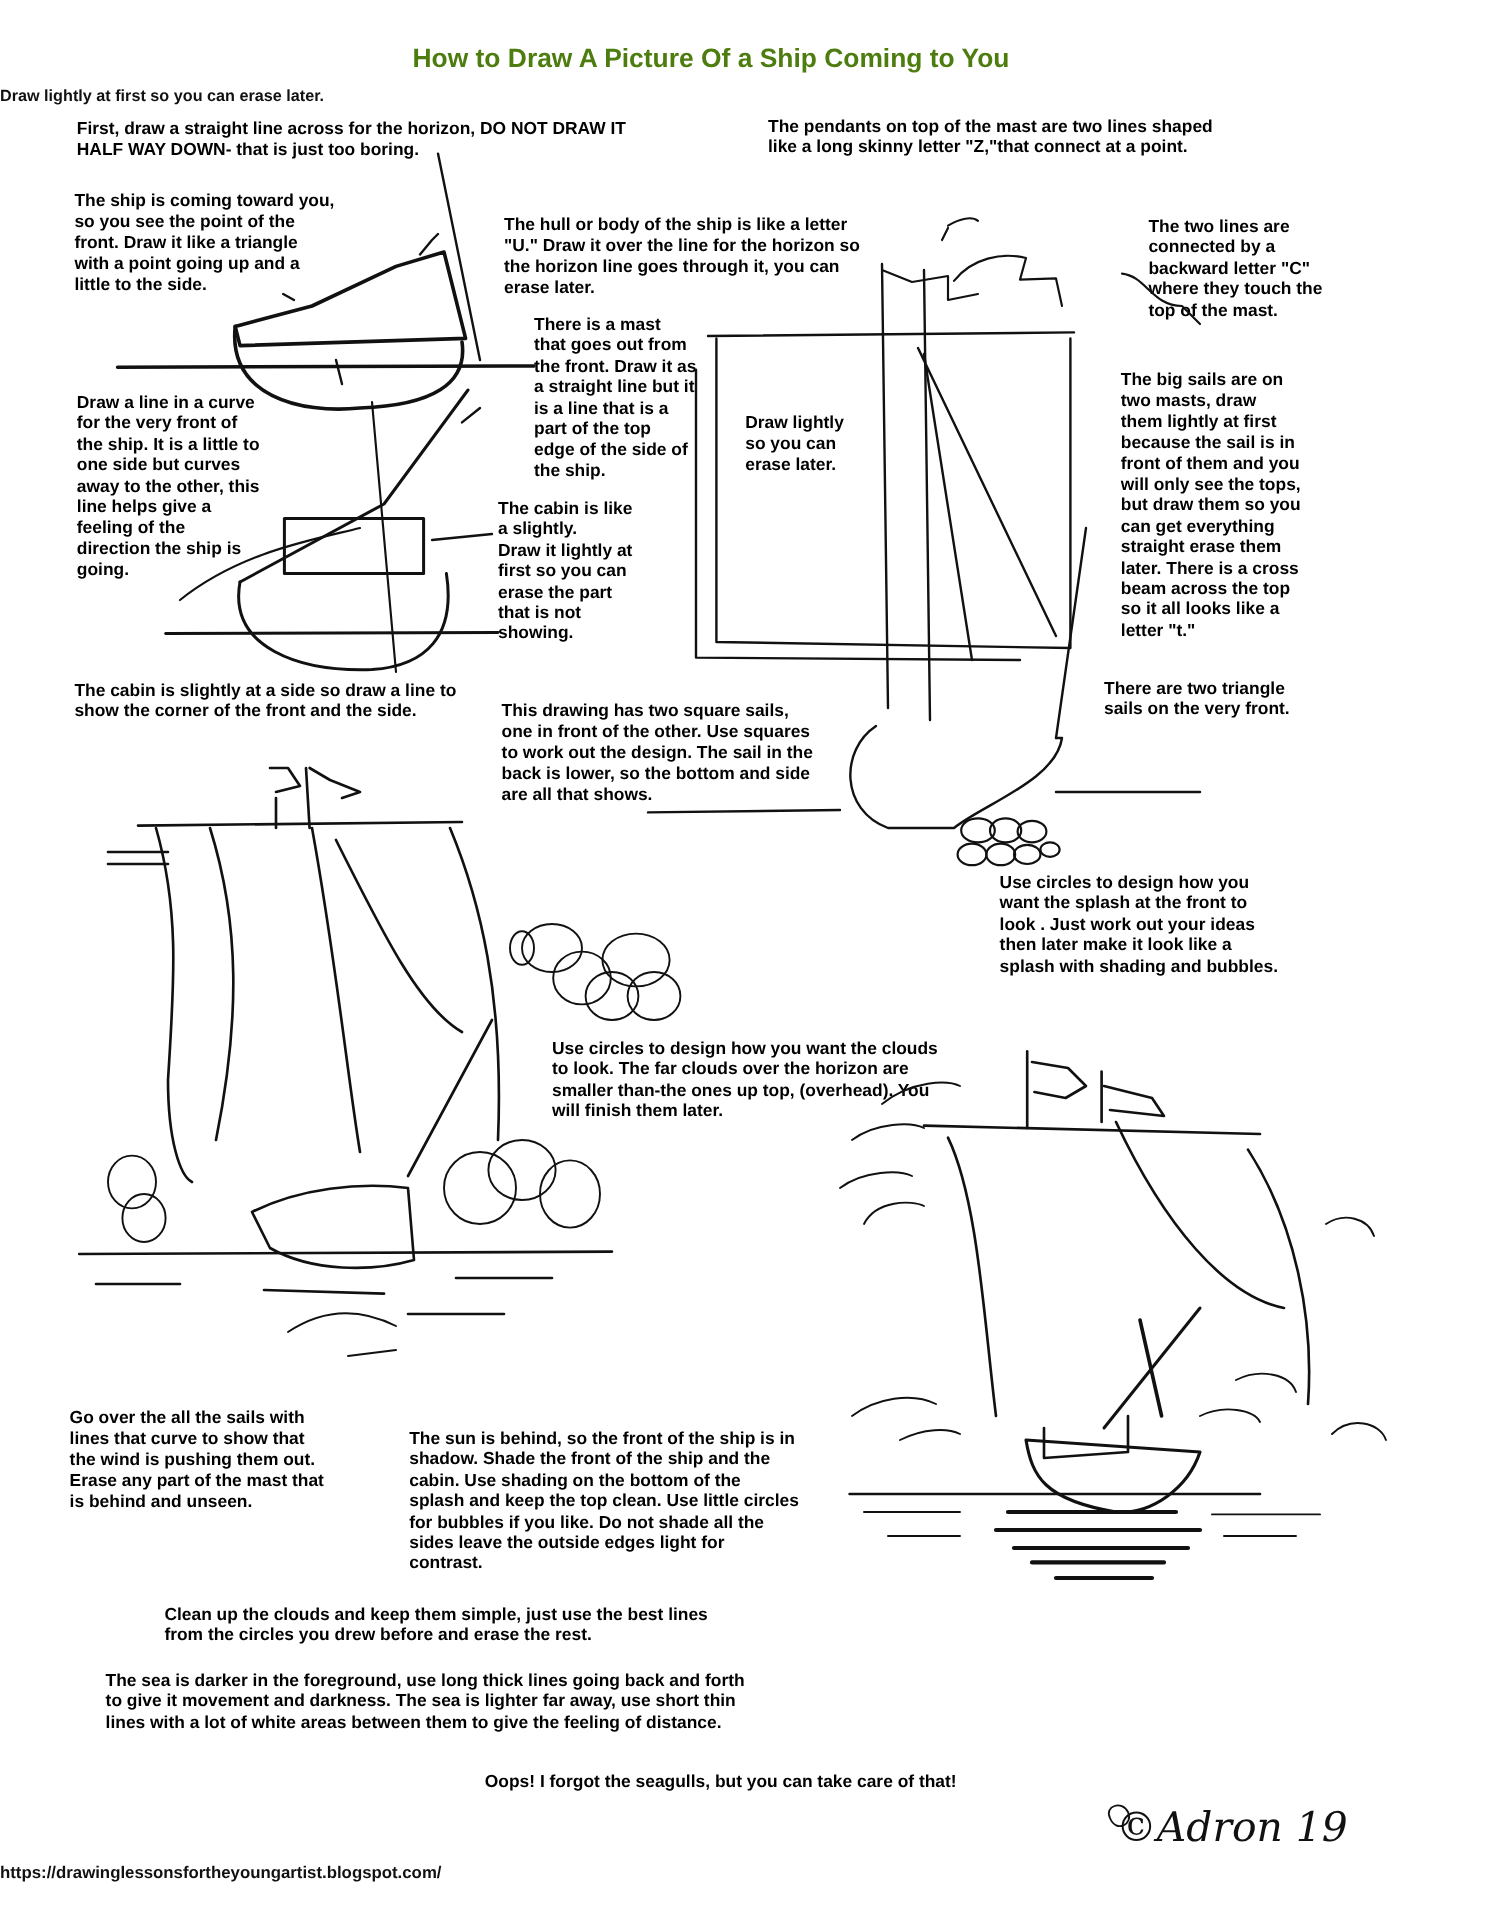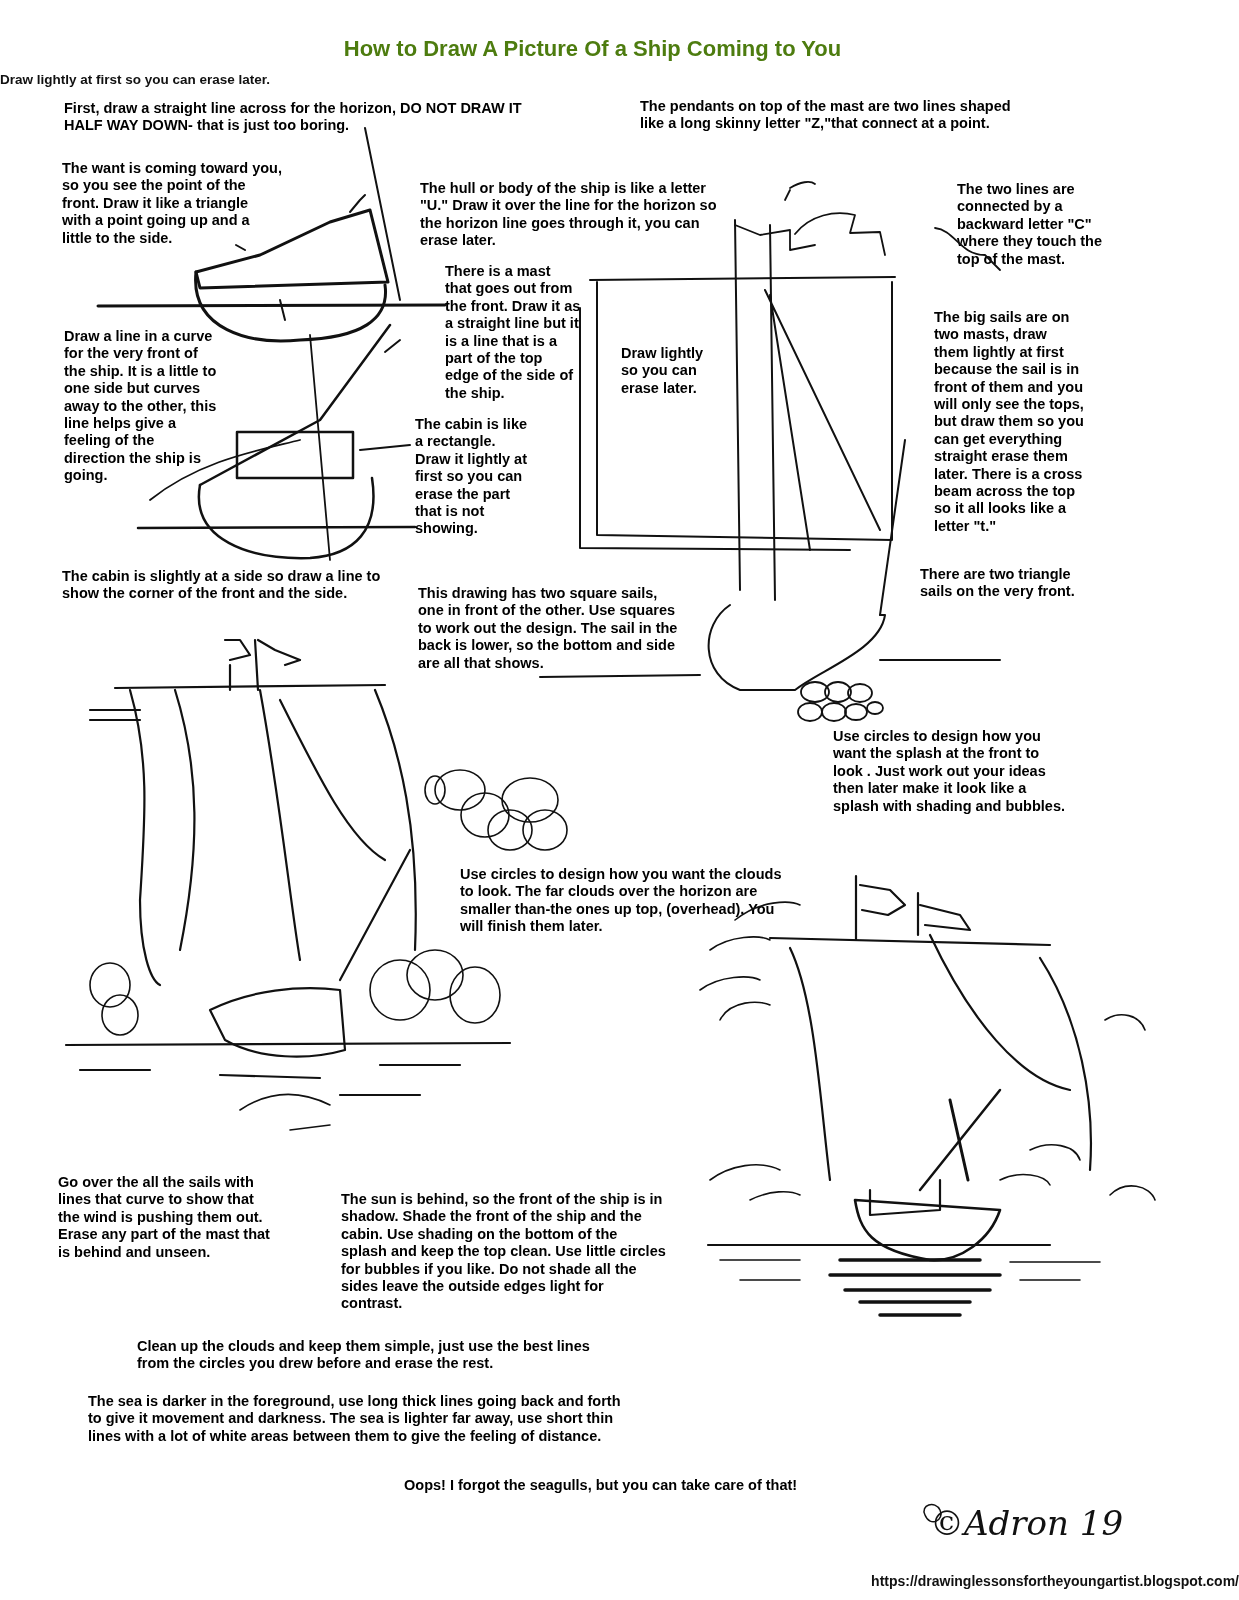--- a/index.html
+++ b/index.html
@@ -23,7 +23,7 @@
 HALF WAY DOWN- that is just too boring.</div>
 <div class="t" style="left:640px; top:98px;">The pendants on top of the mast are two lines shaped
 like a long skinny letter "Z,"that connect at a point.</div>
-<div class="t" style="left:62px; top:160px;">The want is coming toward you,
+<div class="t" style="left:62px; top:160px;">The ship is coming toward you,
 so you see the point of the
 front. Draw it like a triangle
 with a point going up and a

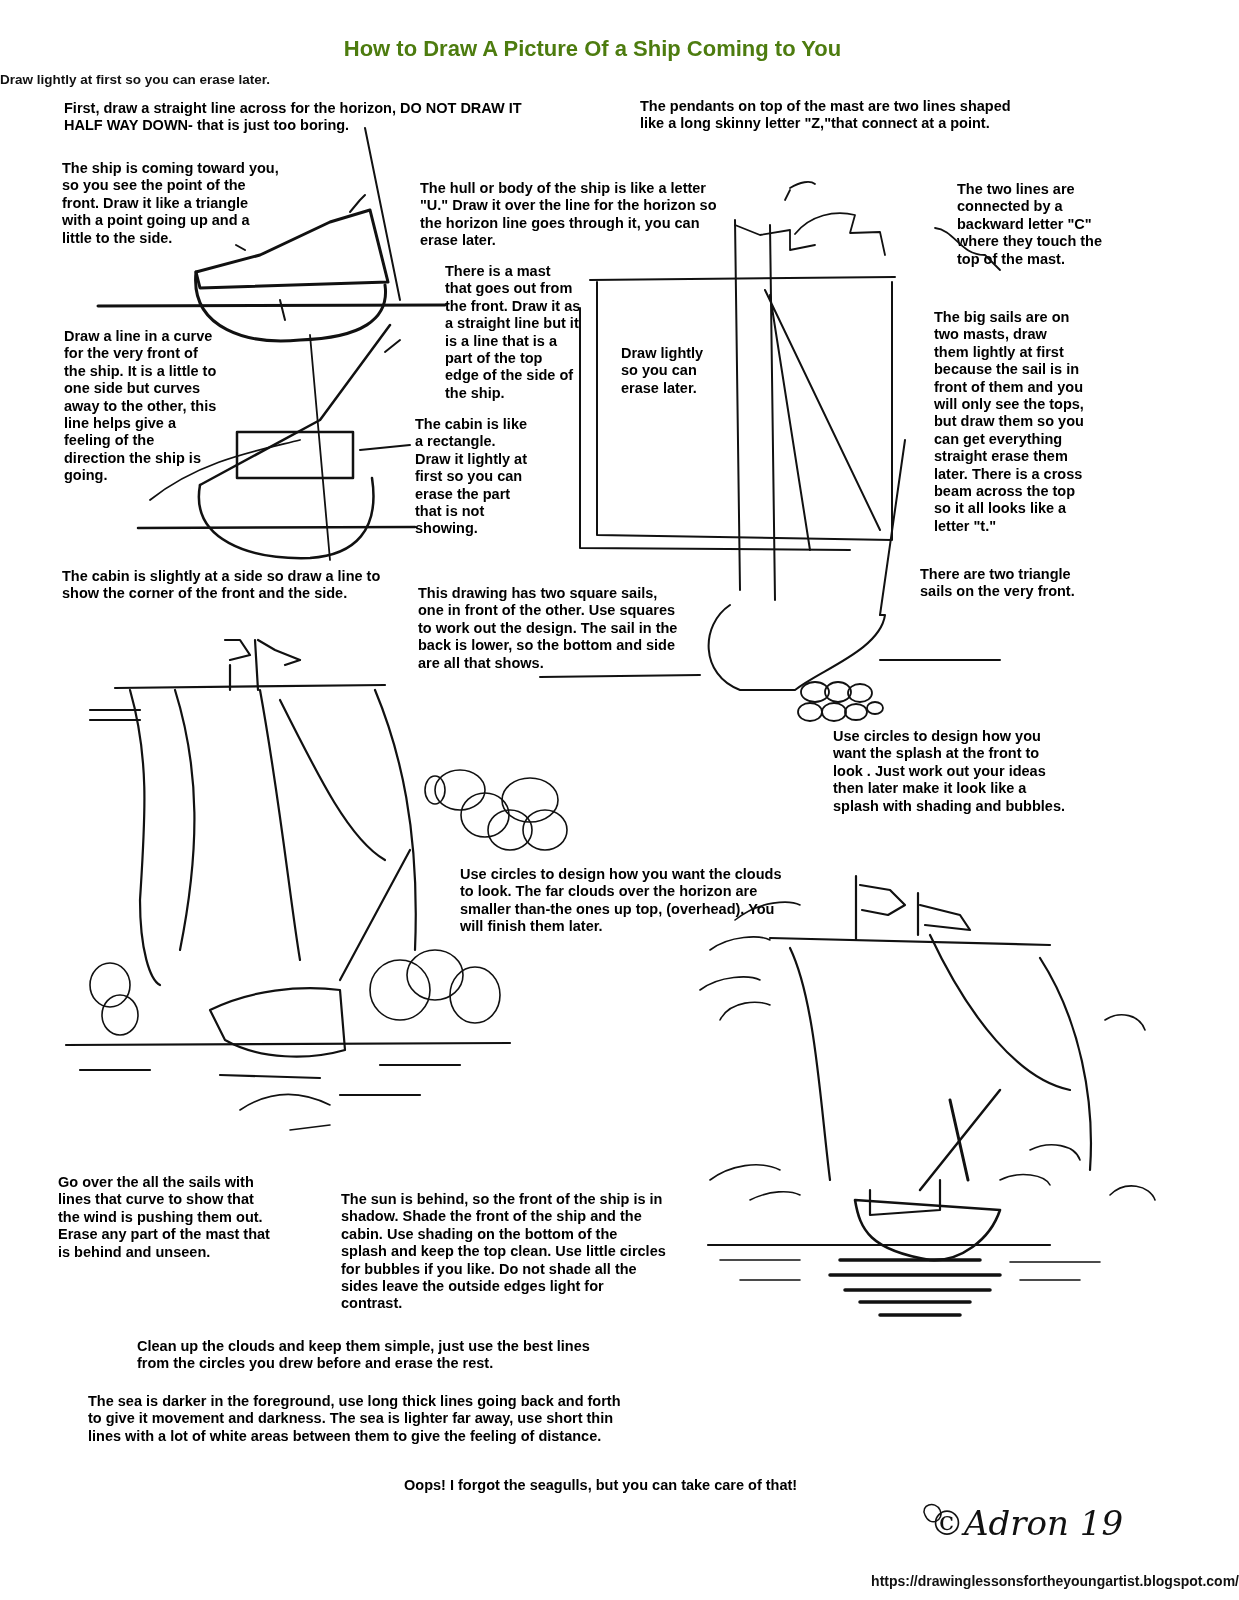--- a/index.html
+++ b/index.html
@@ -71,7 +71,7 @@
 so it all looks like a
 letter "t."</div>
 <div class="t" style="left:415px; top:416px;">The cabin is like
-a rectangle.
+a slightly.
 Draw it lightly at
 first so you can
 erase the part

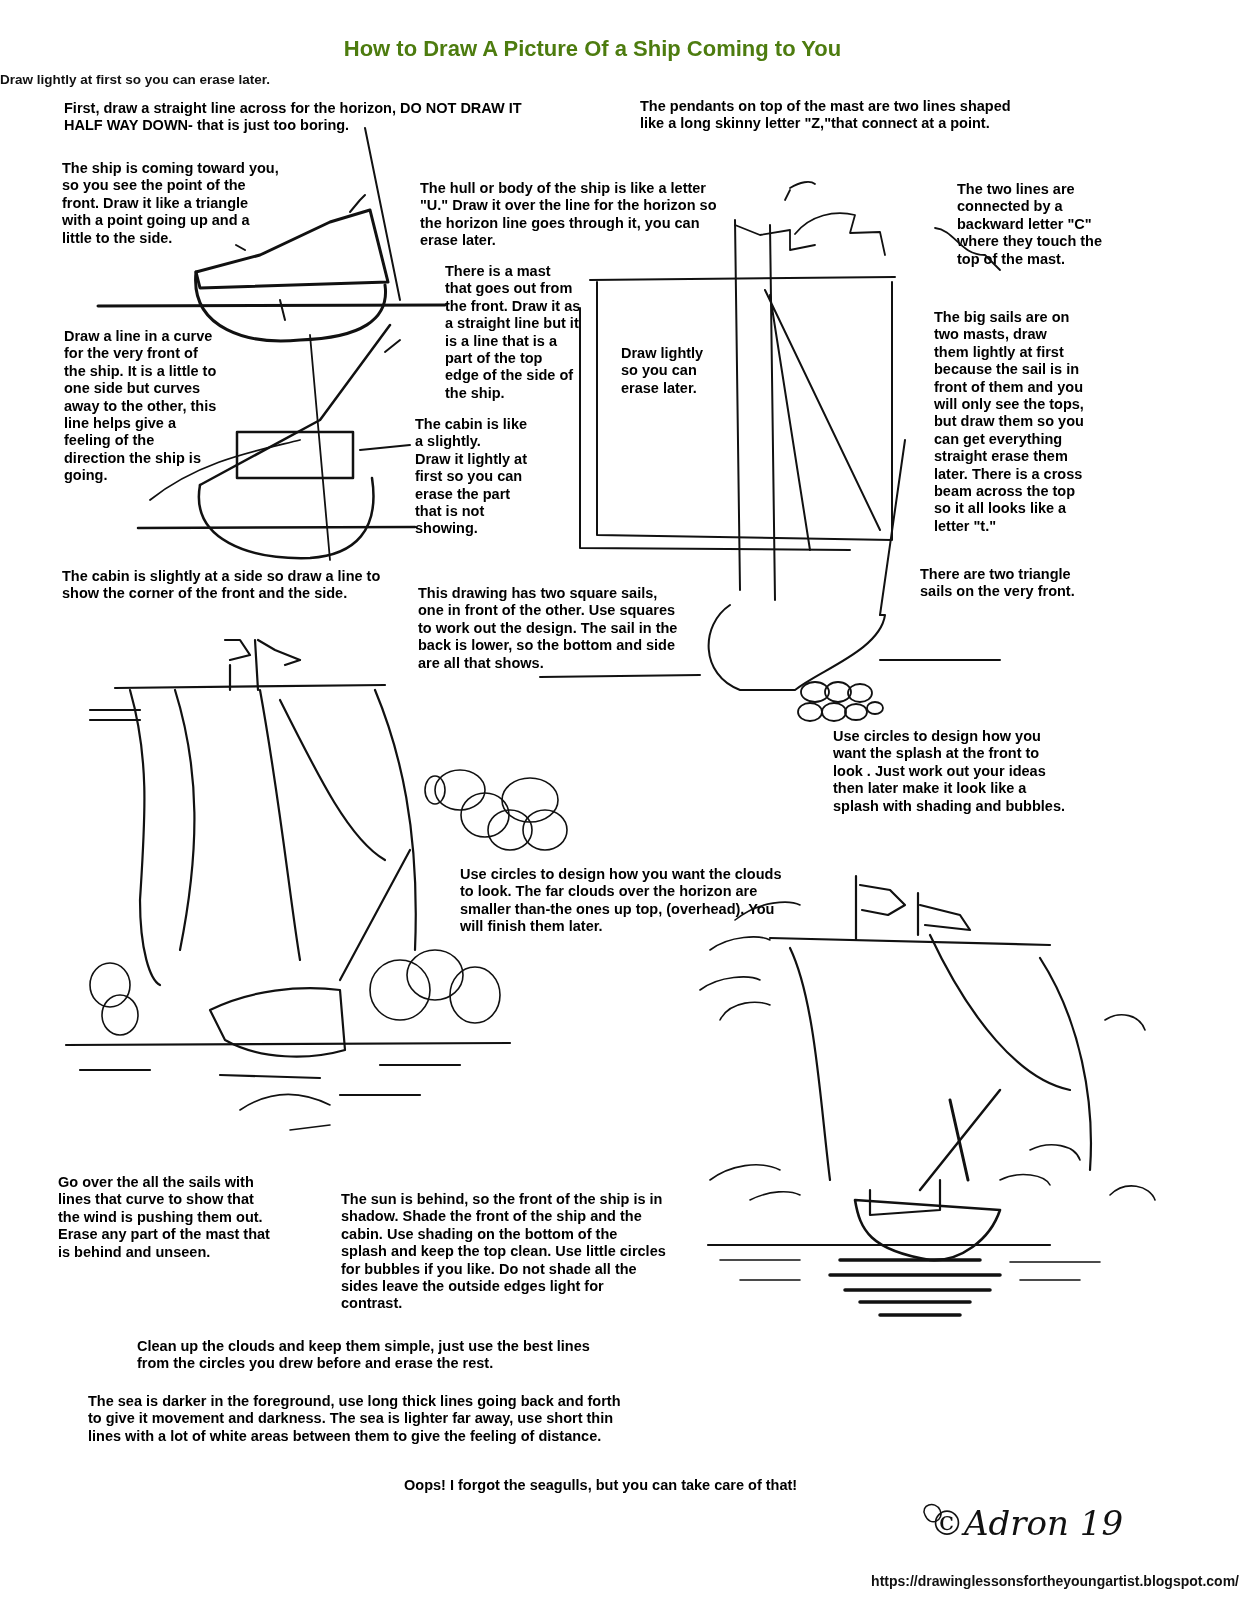--- a/index.html
+++ b/index.html
@@ -10,7 +10,7 @@
   #subtitle { position: absolute; left: 0; width: 1185px; top: 72px; text-align: left; font-size: 13.5px; font-weight: bold; }
   svg.art { position: absolute; left: 0; top: 0; width: 1239px; height: 1600px; pointer-events: none; }
   svg.art path, svg.art line, svg.art ellipse, svg.art rect, svg.art polyline { fill: none; stroke: #111; stroke-linecap: round; stroke-linejoin: round; }
-  #url { position: absolute; left: 0; width: 1239px; top: 1552px; text-align: right; font-size: 14px; font-weight: bold; margin-top: 21px; }
+  #url { position: absolute; left: 0; width: 1239px; top: 1552px; text-align: left; font-size: 14px; font-weight: bold; }
   #signature { position: absolute; left: 930px; top: 1503px; font-family: "DejaVu Serif", serif; font-size: 34px; font-style: italic; }
 </style>
 </head>

